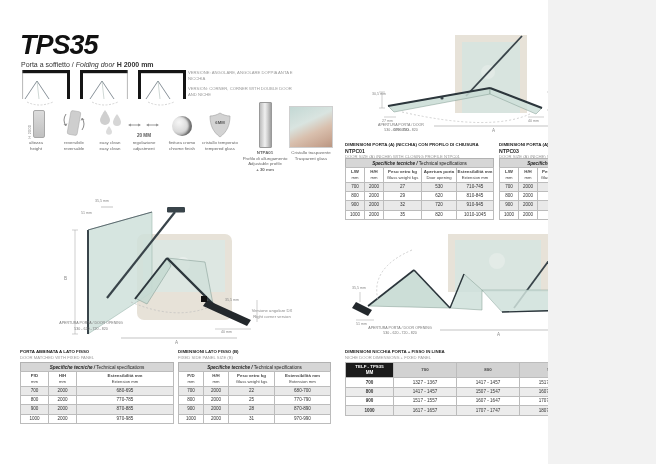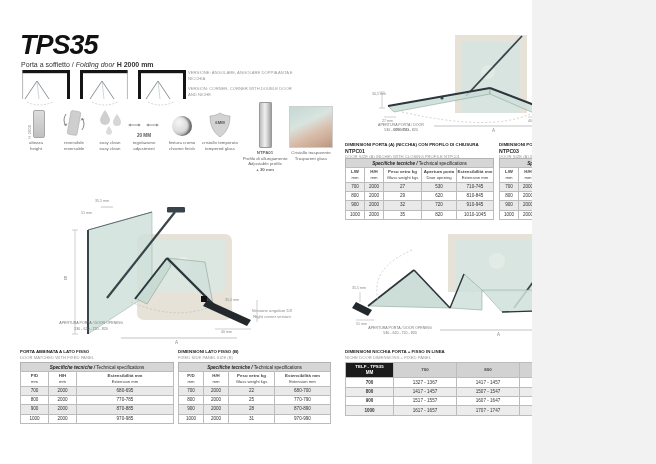--- a/index.html
+++ b/index.html
@@ -4,7 +4,7 @@
 <style>
   html,body{margin:0;padding:0;background:#f2f2f2;}
   body{font-family:"Liberation Sans", sans-serif;}
-  #page{position:relative;width:532px;height:464px;background:#ffffff;overflow:hidden;}
+  #page{position:relative;width:532px;height:464px;background:#ffffff;overflow:hidden;padding-left:16px;}
 
   
   .title{position:absolute;left:20px;top:30px;font-size:27px;font-weight:bold;font-style:italic;color:#111;letter-spacing:-1px;}

